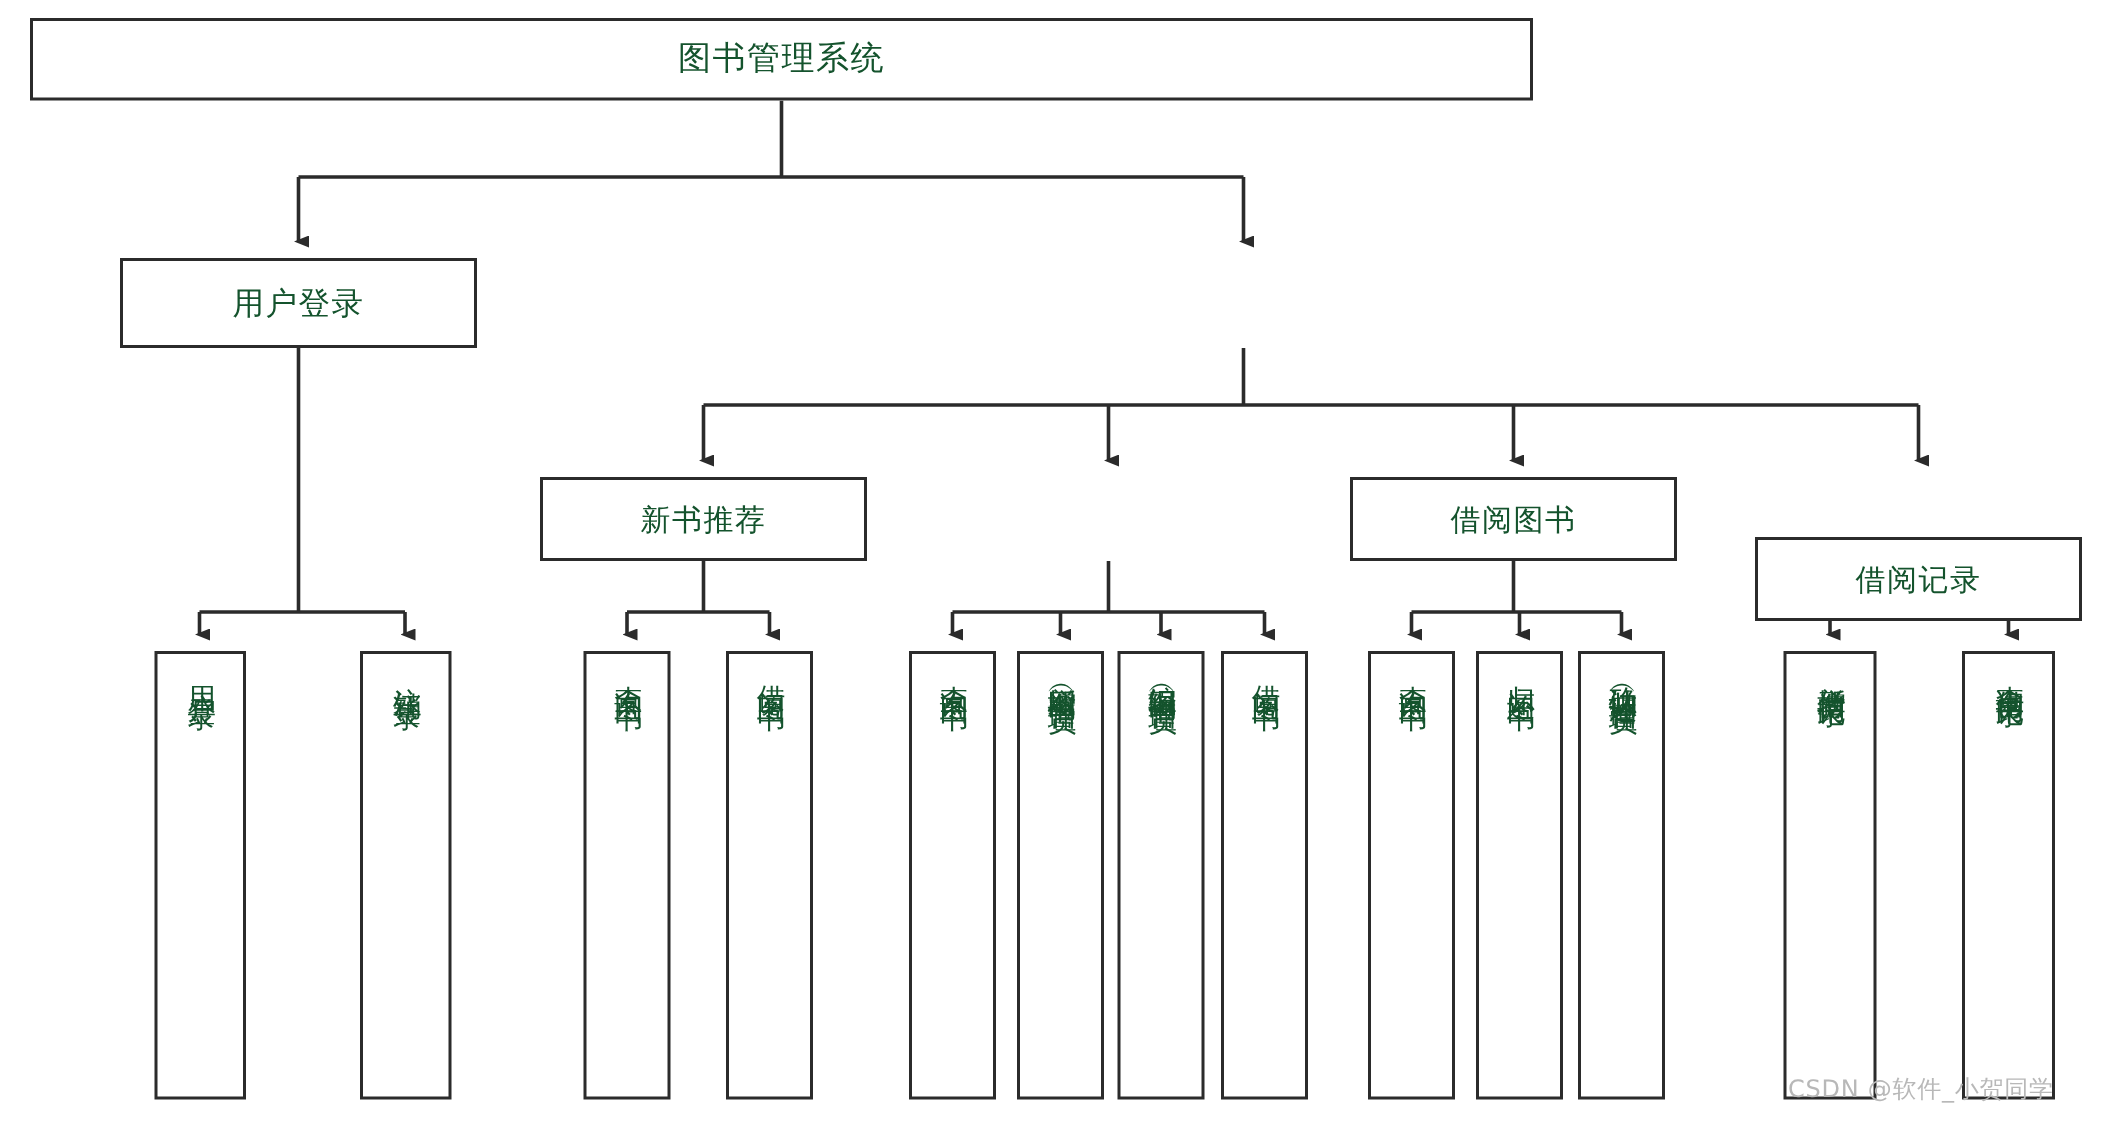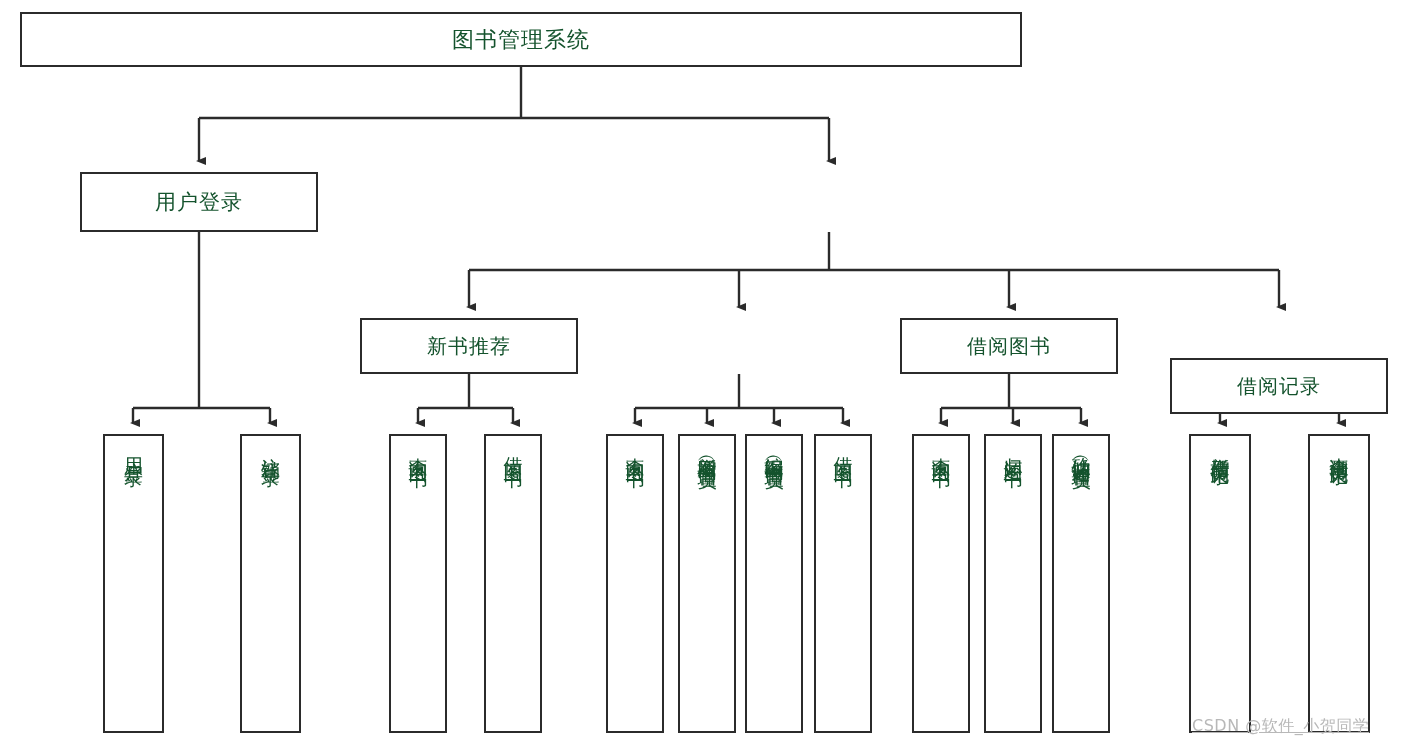--- a/index.html
+++ b/index.html
@@ -74,7 +74,6 @@
     white-space: nowrap;
     z-index: 5;
     font-family: "DejaVu Sans", "Liberation Sans", sans-serif;
-    text-decoration: underline;
   }
 </style>
 </head>

